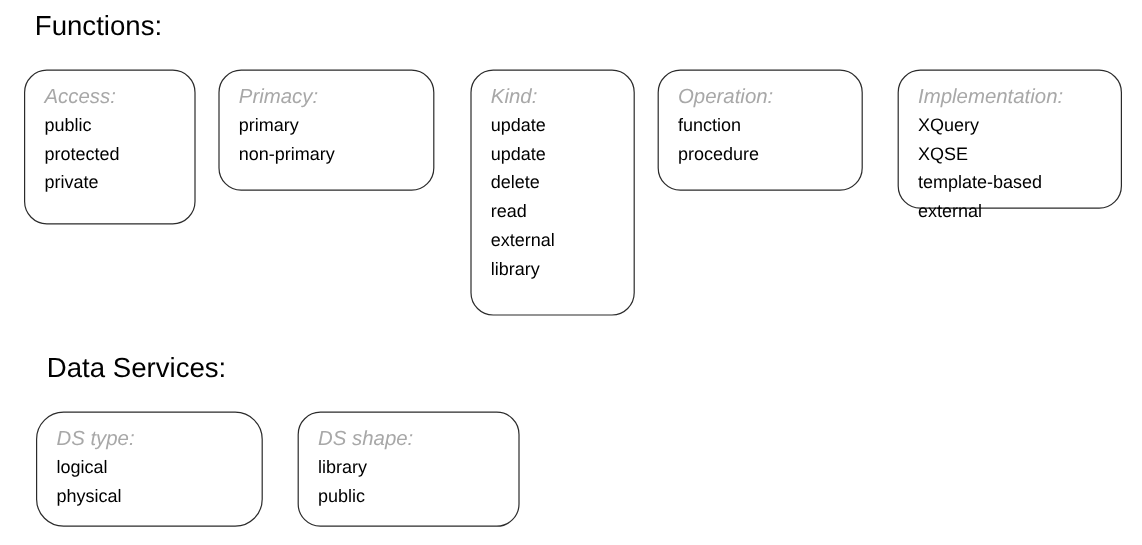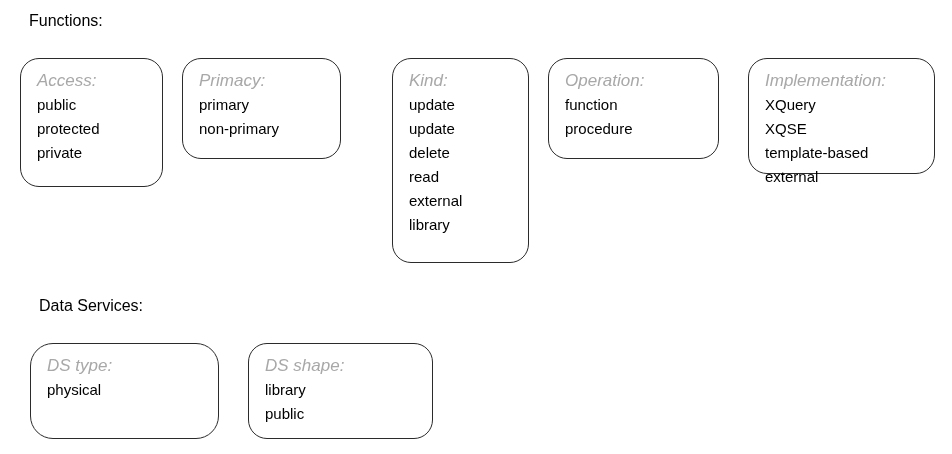--- a/index.html
+++ b/index.html
@@ -26,7 +26,7 @@
 
   .section-heading {
     position: absolute;
-    font-size: 16px;
+    font-size: 23px;
     line-height: 26px;
     color: #000000;
     white-space: nowrap;

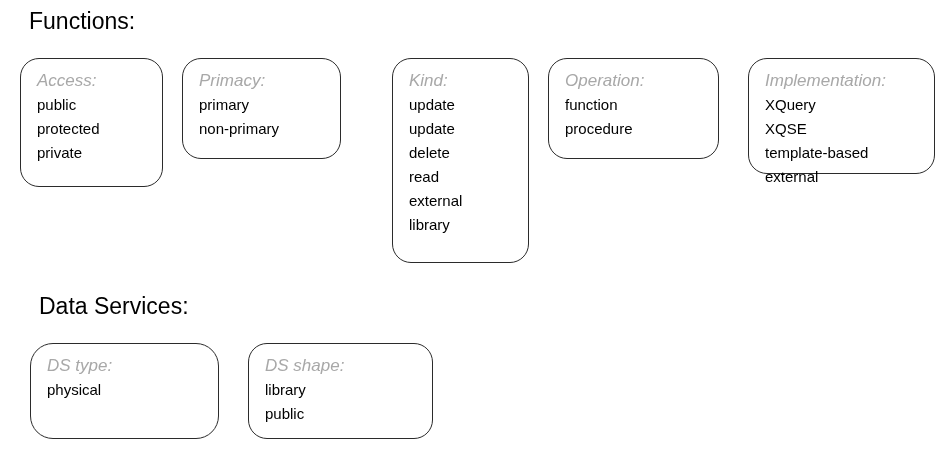--- a/index.html
+++ b/index.html
@@ -64,7 +64,7 @@
 
   
   #box-access          { left: 20px;  top: 58px;  width: 143px; height: 129px; }
-  #box-primacy         { left: 182px; top: 58px;  width: 159px; height: 101px; }
+  #box-primacy         { left: 182px; top: 58px;  width: 180px; height: 101px; }
   #box-kind            { left: 392px; top: 58px;  width: 137px; height: 205px; }
   #box-operation       { left: 548px; top: 58px;  width: 171px; height: 101px; }
   #box-implementation  { left: 748px; top: 58px;  width: 187px; height: 116px; }

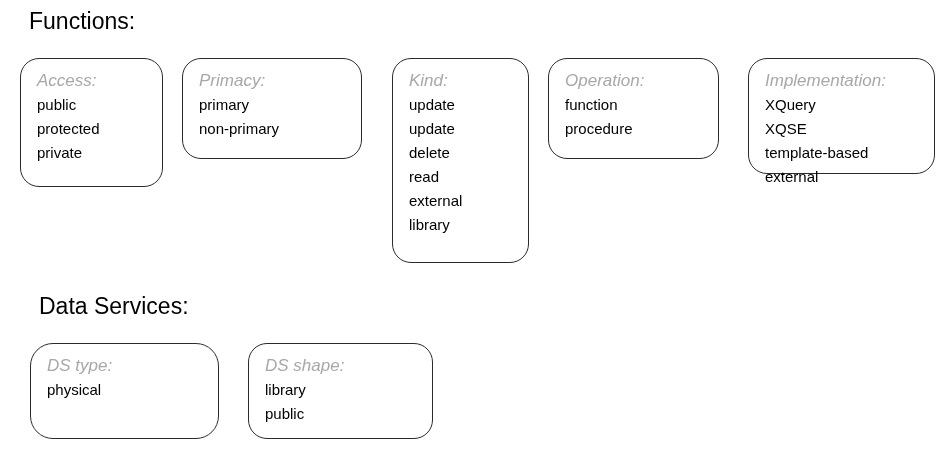--- a/index.html
+++ b/index.html
@@ -121,6 +121,7 @@
 
   <div class="facet-box" id="box-ds-type">
     <span class="facet-label">DS type:</span>
+    <span class="facet-item">logical</span>
     <span class="facet-item">physical</span>
   </div>
 

